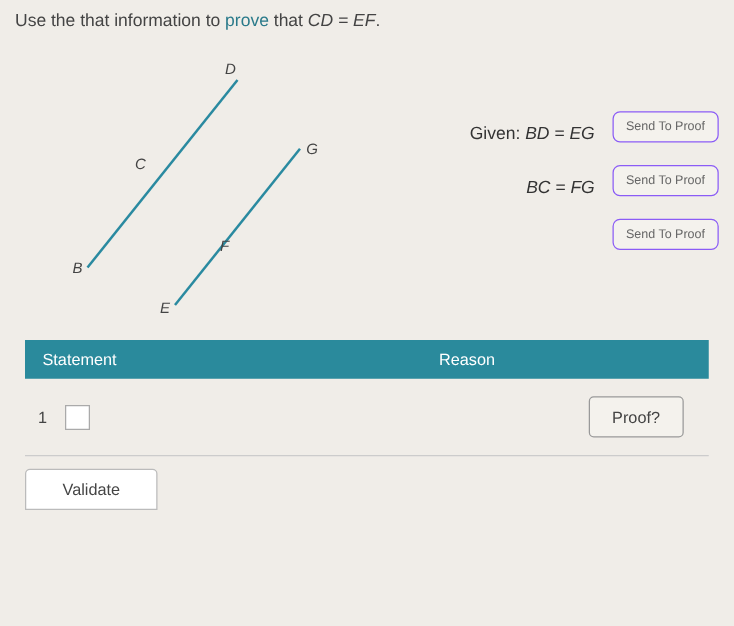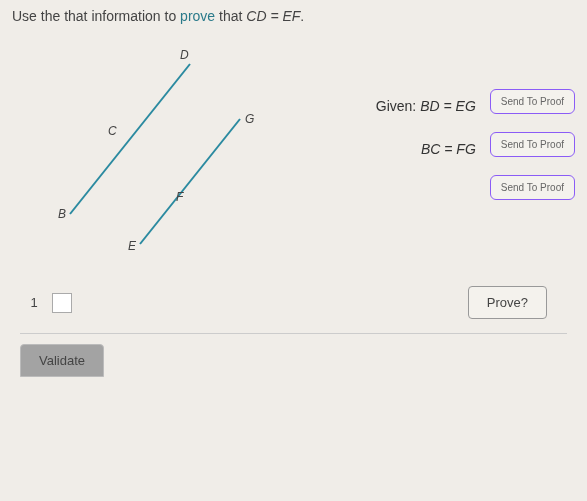--- a/index.html
+++ b/index.html
@@ -162,6 +162,10 @@
 </div>
 
 <div class="table-wrap">
+  <div class="table-header">
+    <div class="th-statement">Statement</div>
+    <div class="th-reason">Reason</div>
+  </div>
   <div class="table-row">
     <div class="row-num">1</div>
     <div class="stmt-input"></div>

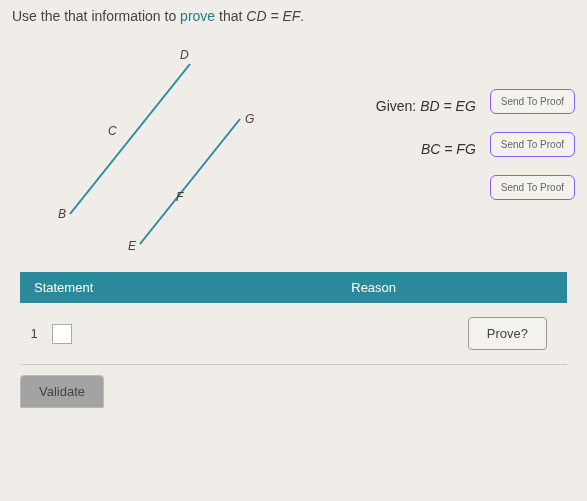--- a/index.html
+++ b/index.html
@@ -170,7 +170,7 @@
     <div class="row-num">1</div>
     <div class="stmt-input"></div>
     <div class="reason-cell">
-      <button class="reason-btn">Prove?</button>
+      <button class="reason-btn">Proof?</button>
     </div>
   </div>
 </div>

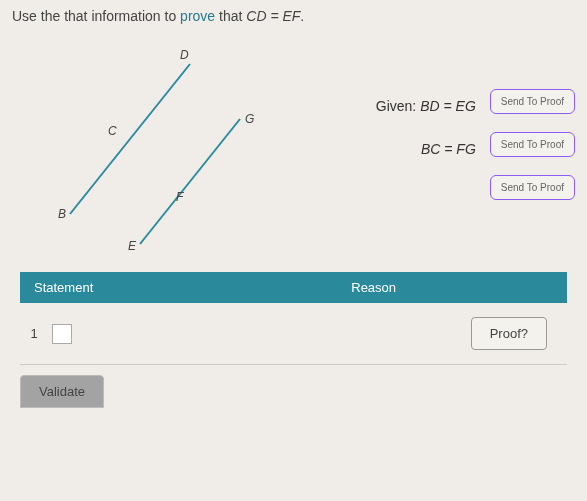--- a/index.html
+++ b/index.html
@@ -115,10 +115,10 @@
       border: 1px solid #bbb;
       border-top-left-radius: 4px;
       border-top-right-radius: 4px;
-      padding: 8px 18px;
+      padding: 8px 29px;
       font-size: 13px;
       color: #444;
-      background: #a3a3a3;
+      background: #ffffff;
       cursor: pointer;
     }
   </style>

